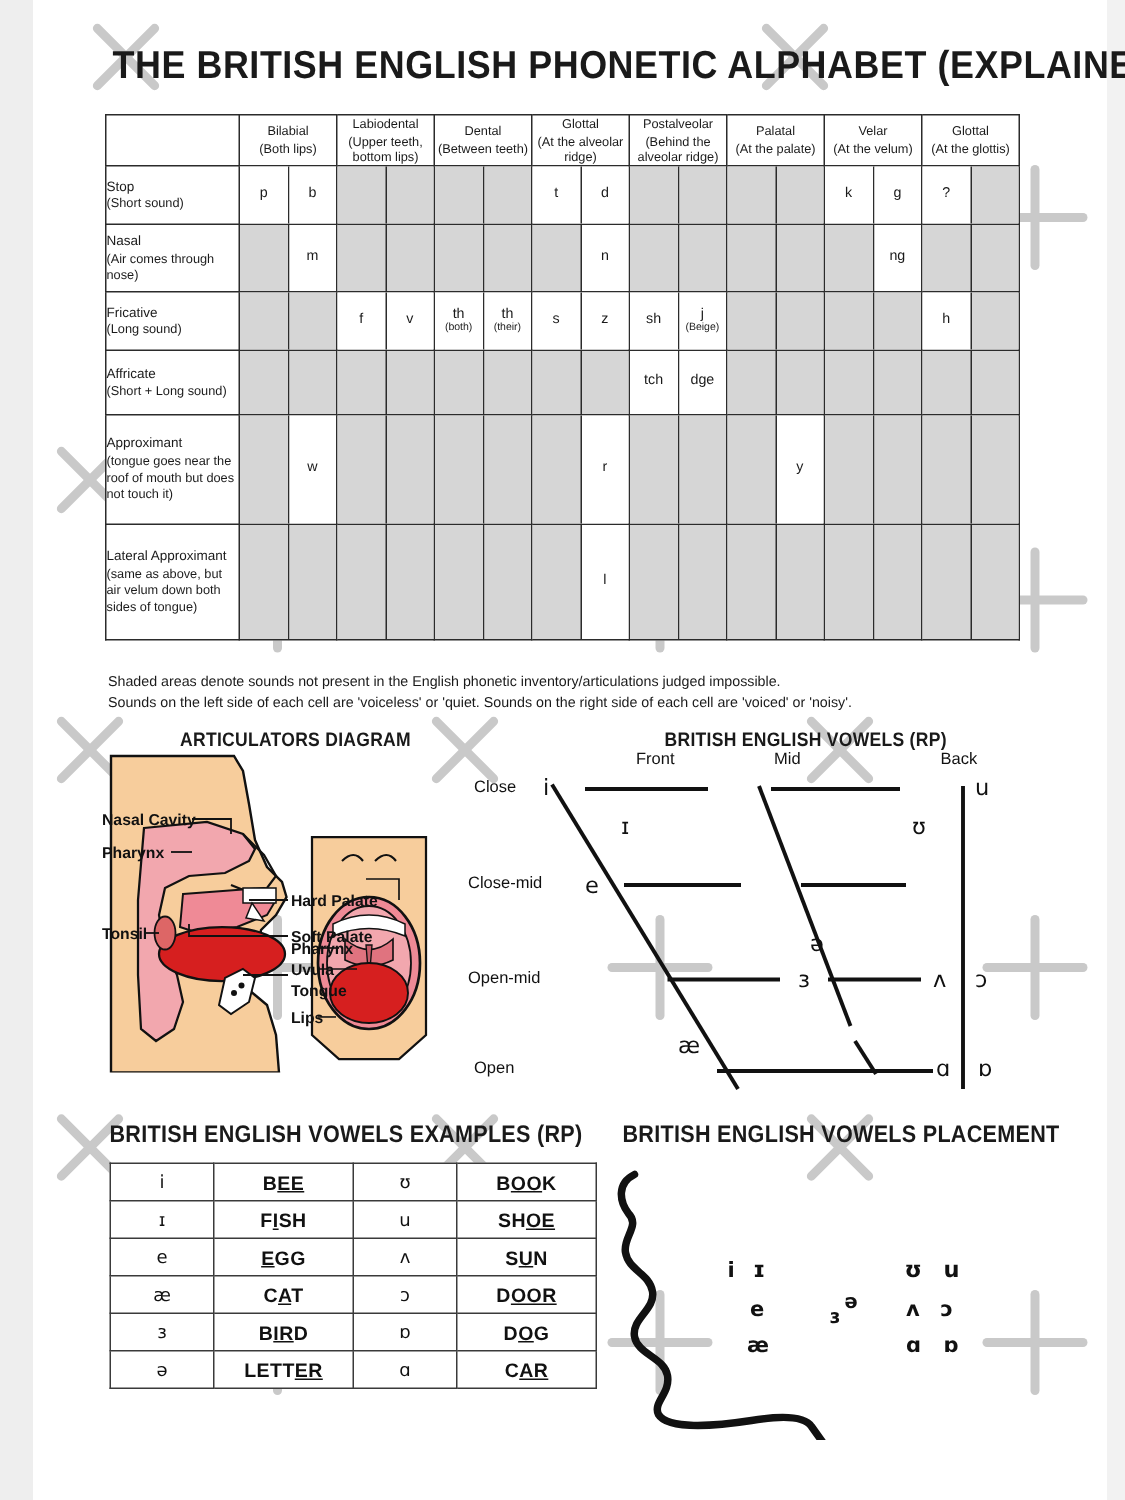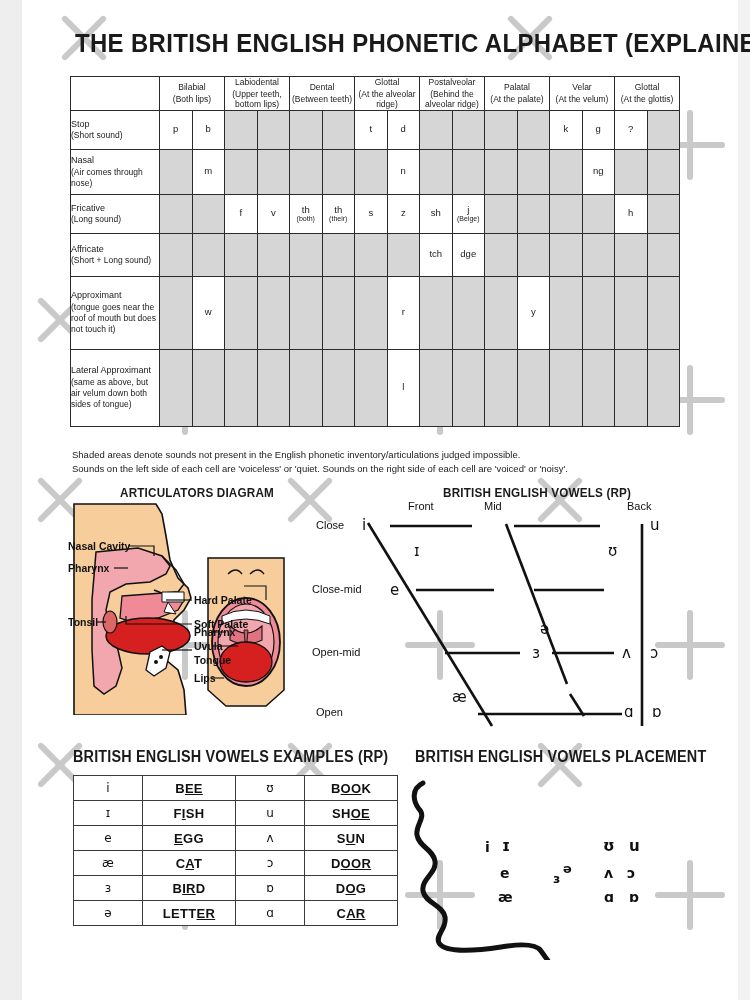--- a/index.html
+++ b/index.html
@@ -761,7 +761,7 @@
       <line x1="330" y1="26" x2="330" y2="228" stroke="#111" stroke-width="2.6"></line>
     </svg>
 
-    <div class="vlabel" style="left:60px;top:2px;padding-left:36px;">Front</div>
+    <div class="vlabel" style="left:76px;top:2px;padding-left:36px;">Front</div>
     <div class="vlabel" style="left:172px;top:2px;text-align:right;">Mid</div>
     <div class="vlabel" style="left:315px;top:2px;">Back</div>
 

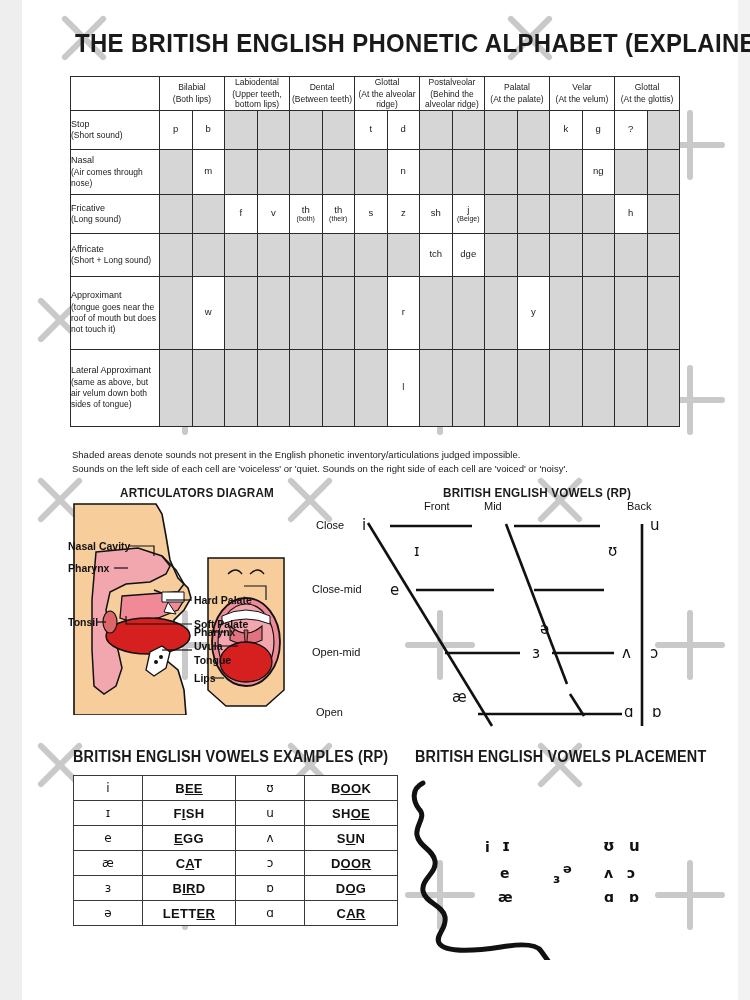--- a/index.html
+++ b/index.html
@@ -762,7 +762,7 @@
     </svg>
 
     <div class="vlabel" style="left:76px;top:2px;padding-left:36px;">Front</div>
-    <div class="vlabel" style="left:172px;top:2px;text-align:right;">Mid</div>
+    <div class="vlabel" style="left:204px;top:2px;text-align:right;">Mid</div>
     <div class="vlabel" style="left:315px;top:2px;">Back</div>
 
     <div class="vlabel" style="left:4px;top:21px;">Close</div>

